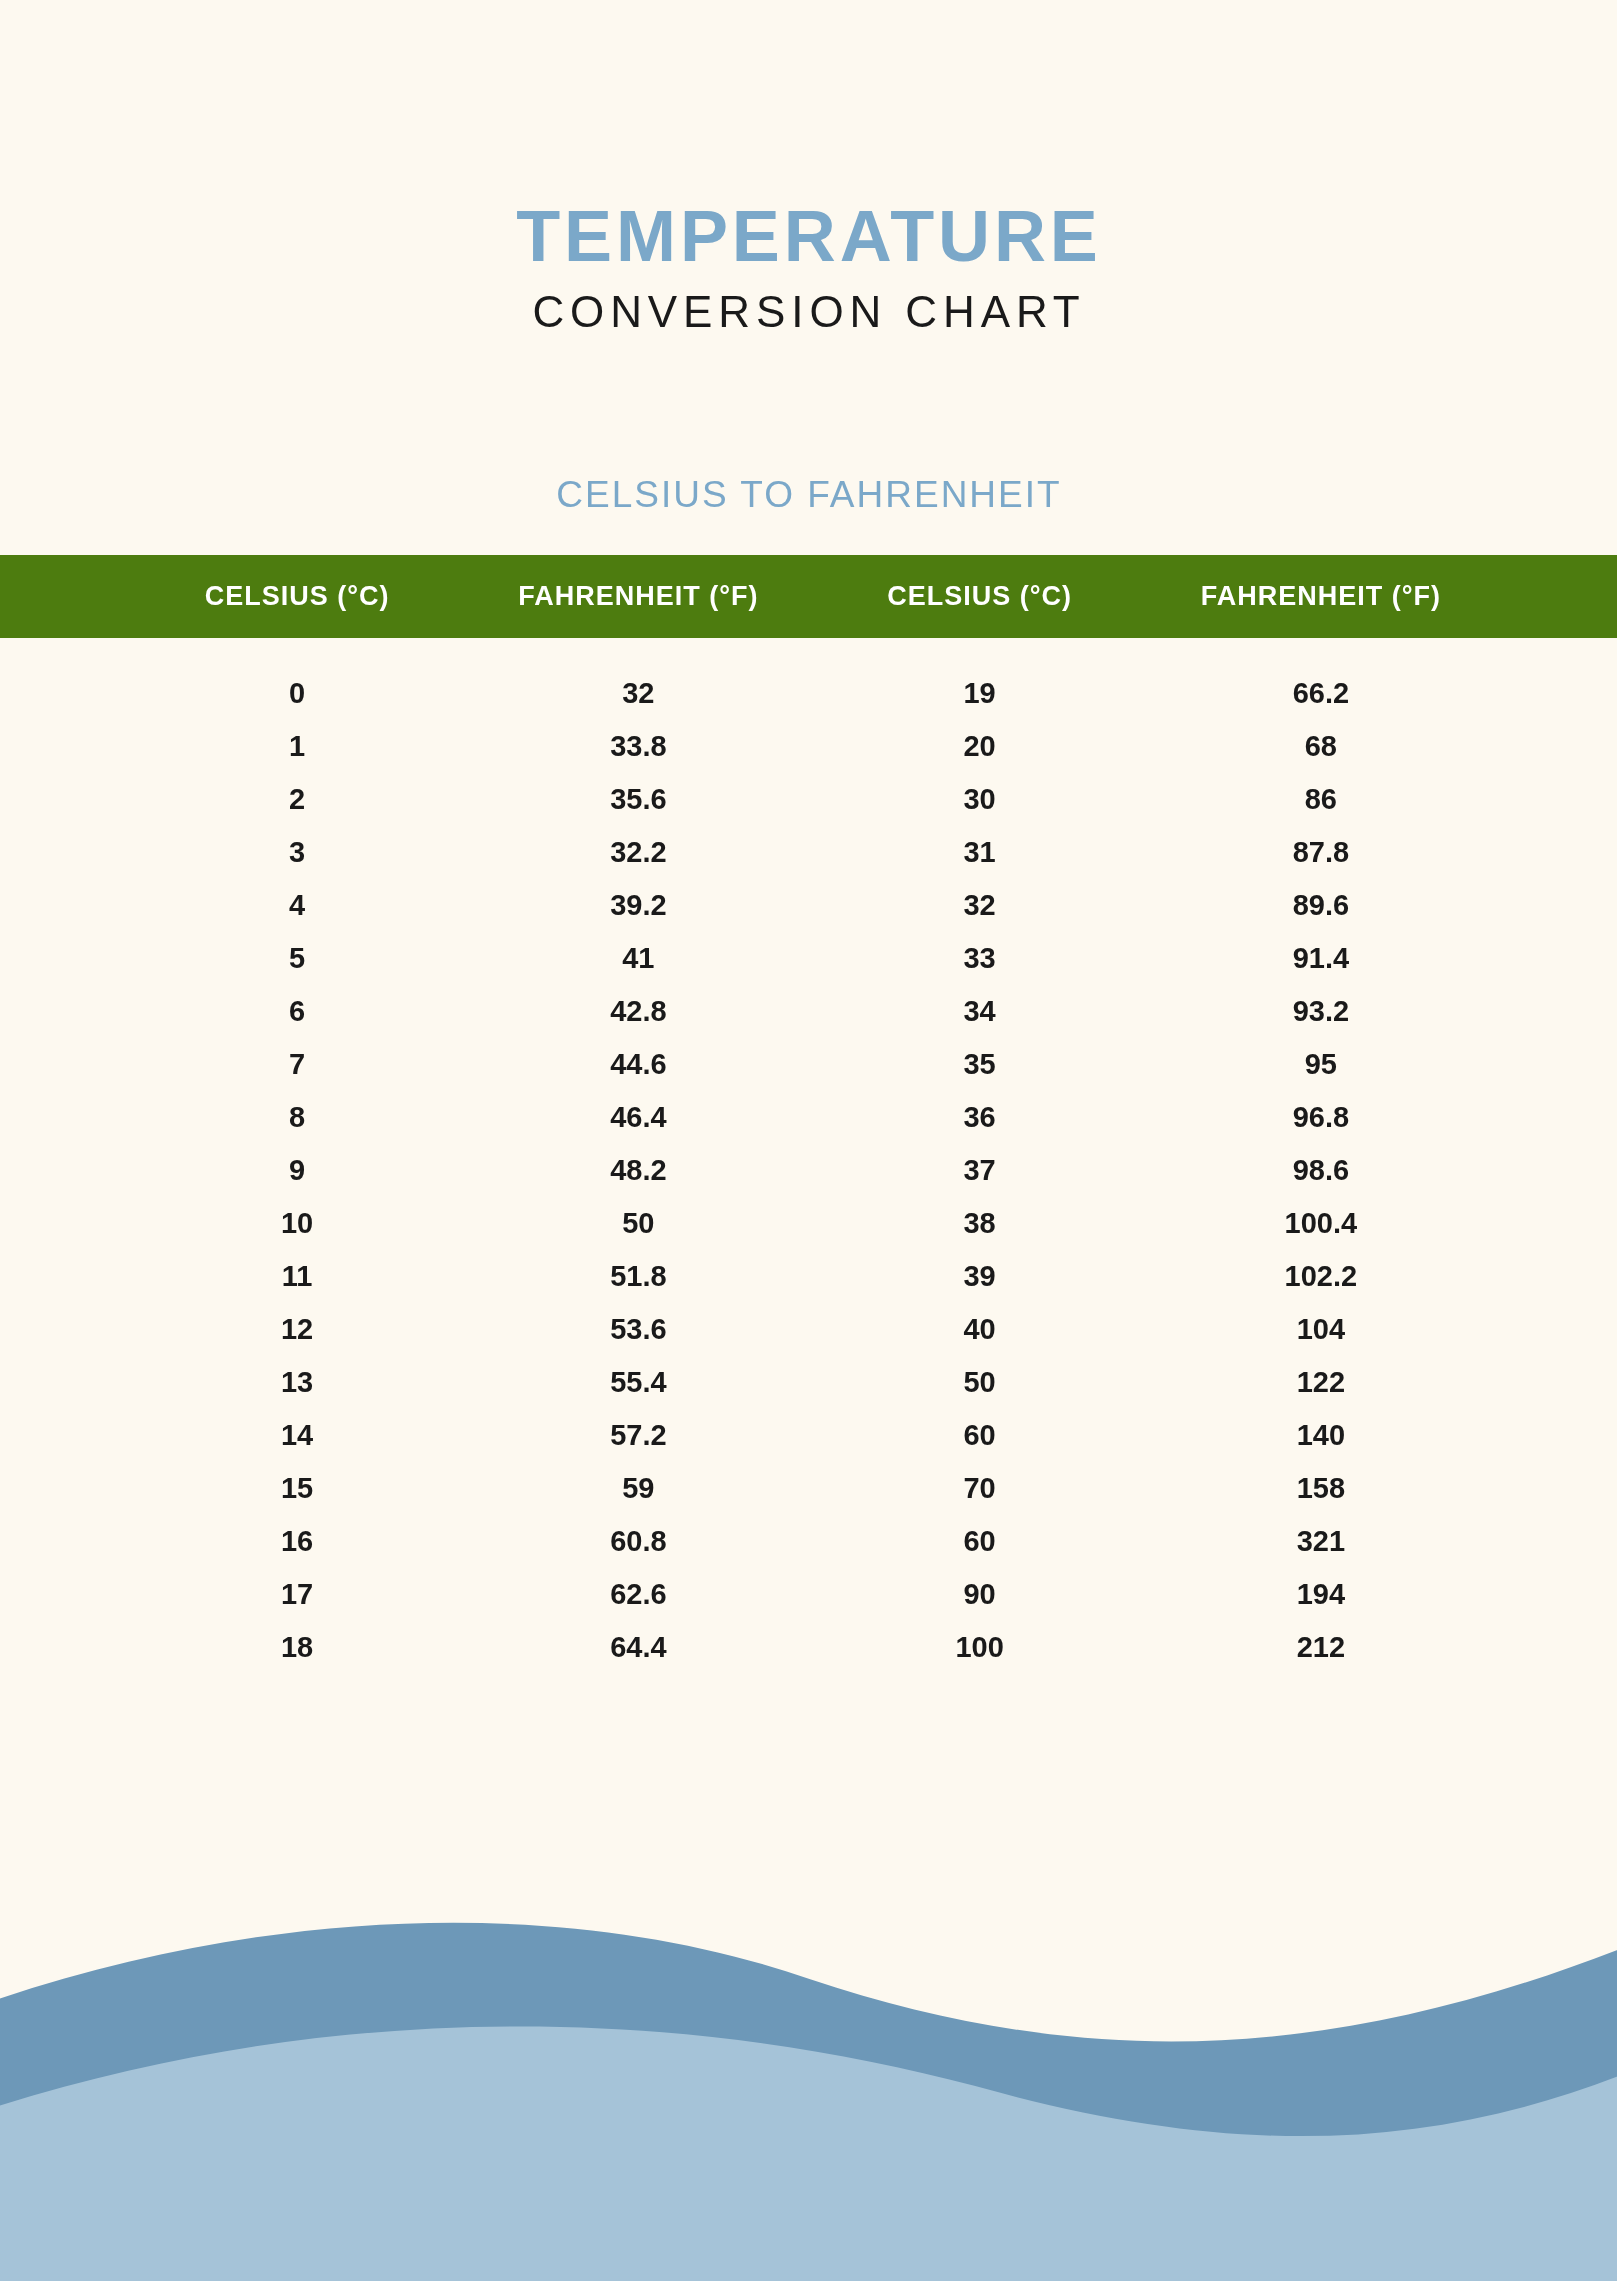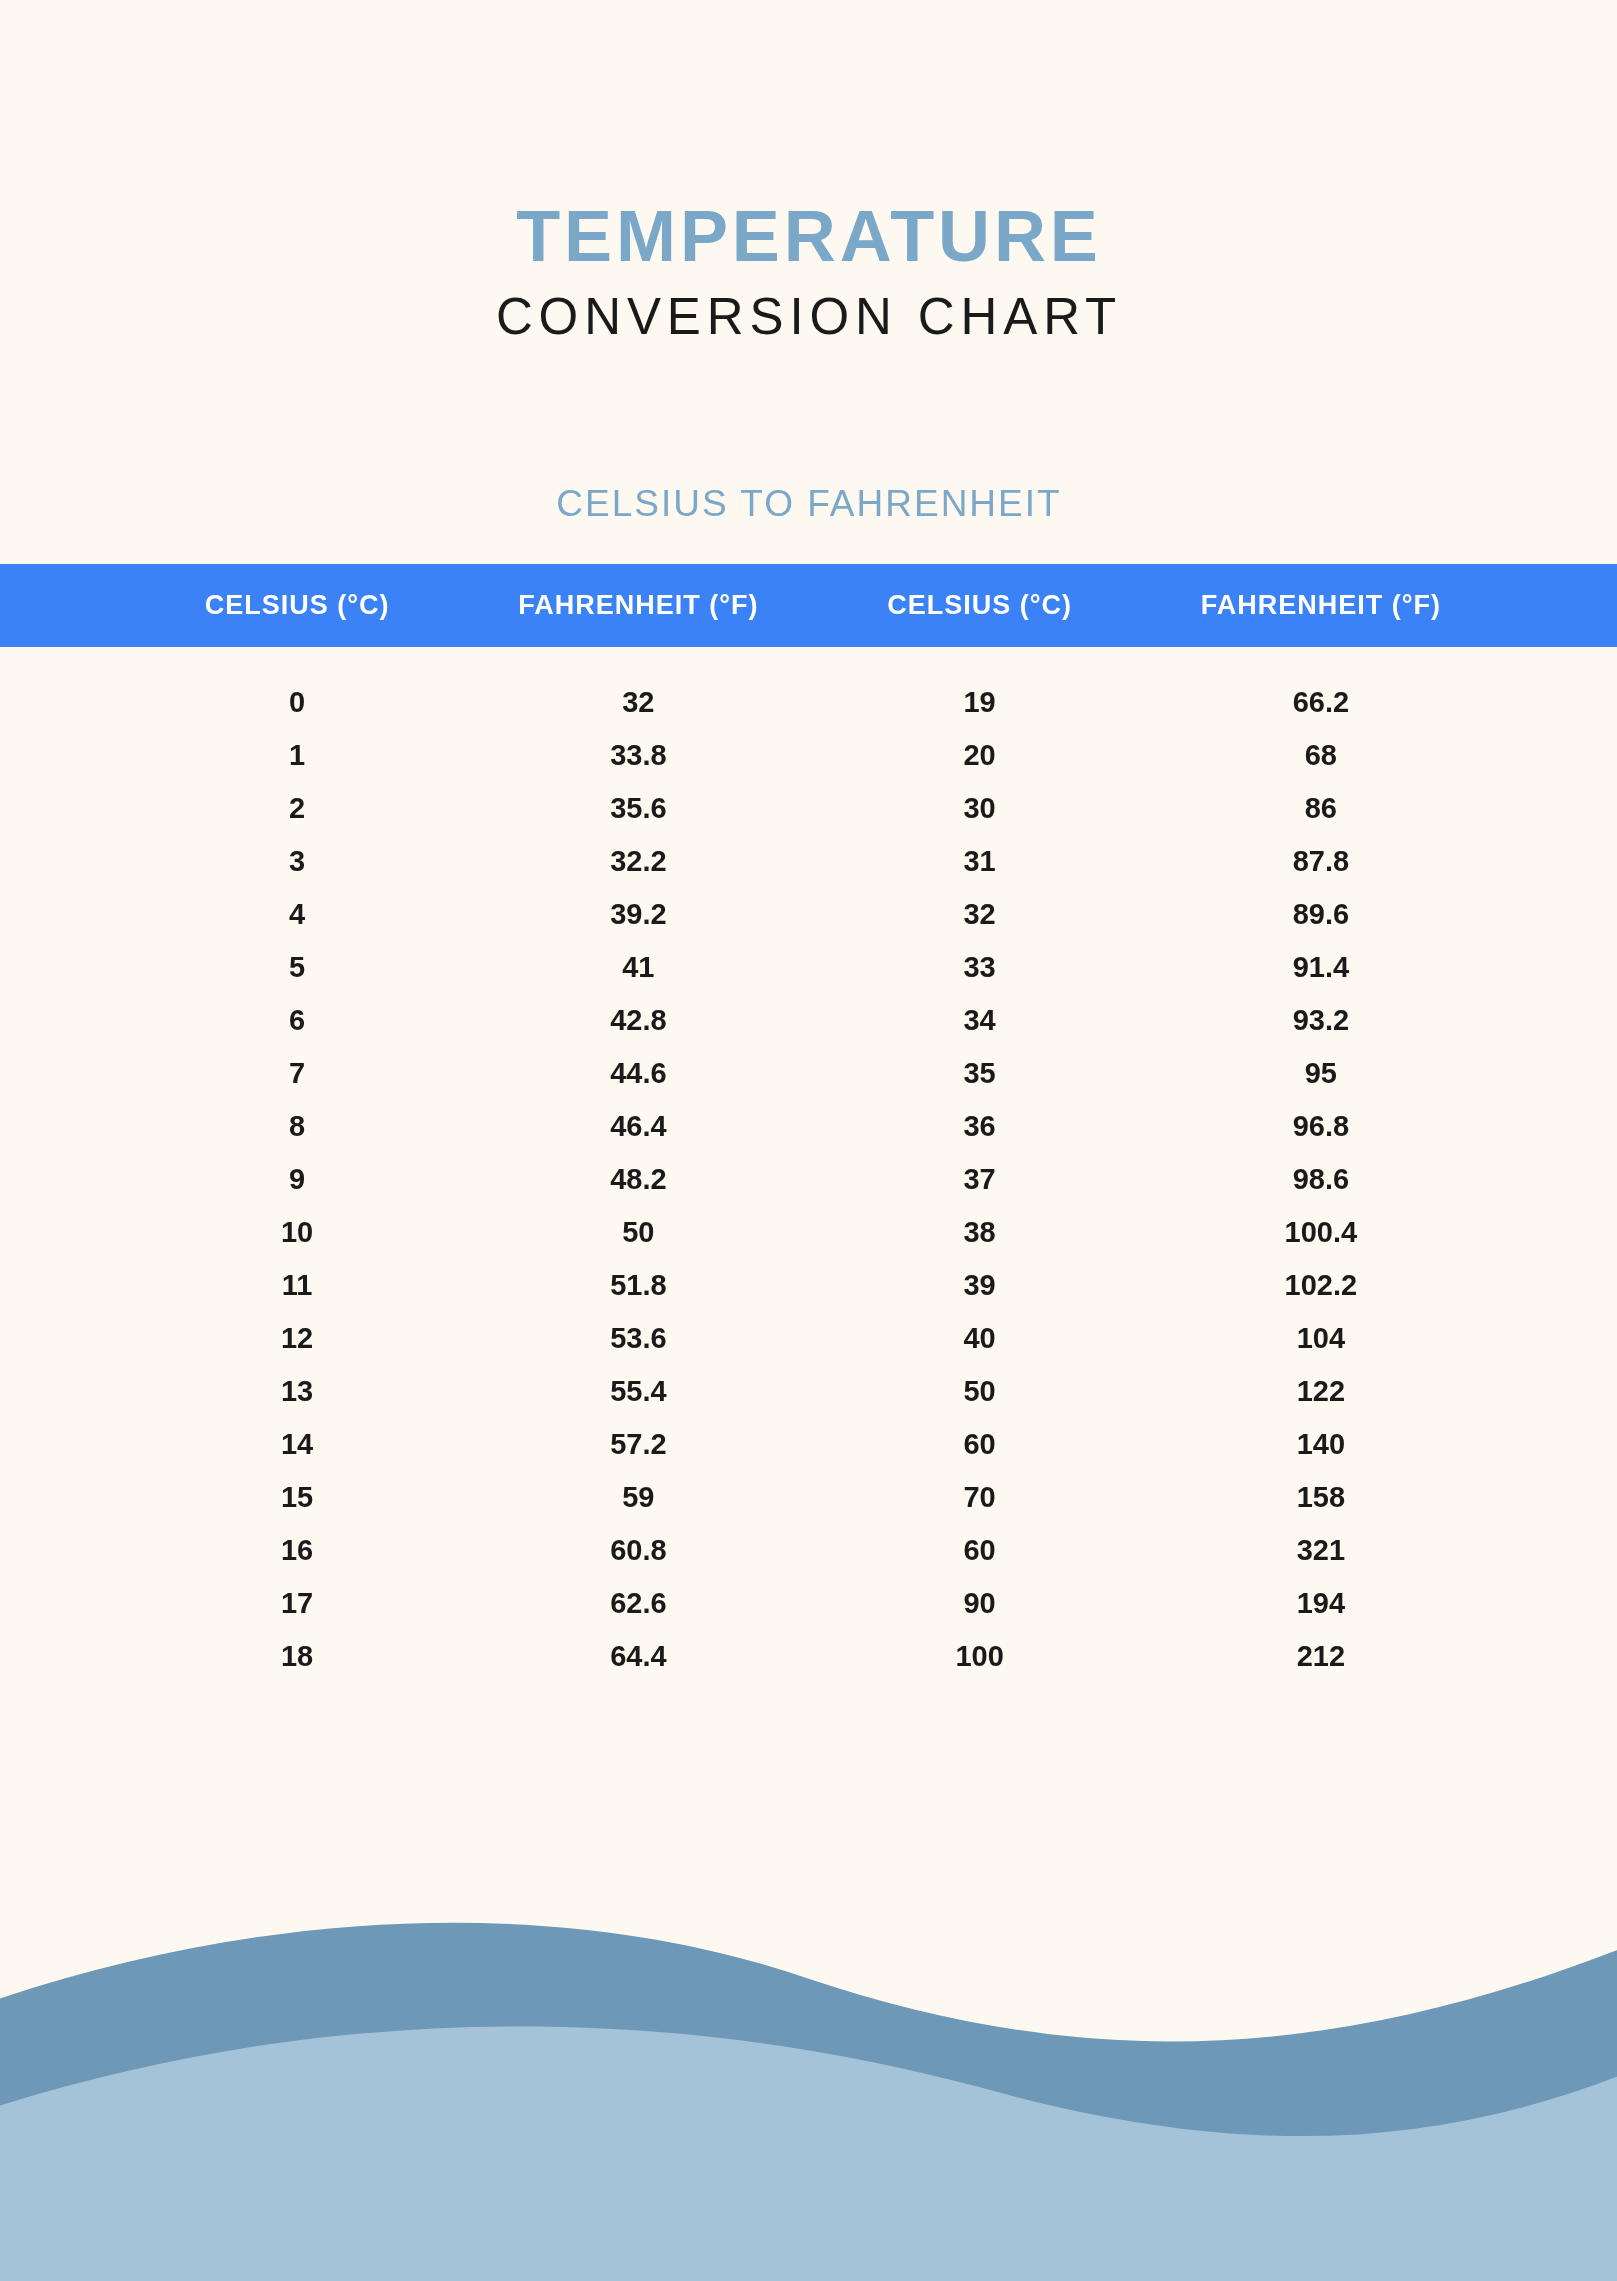--- a/index.html
+++ b/index.html
@@ -27,7 +27,7 @@
       margin-bottom: 9.8px;
     }
     .sub-title {
-      font-size: 51px;
+      font-size: 44px;
       font-weight: 400;
       letter-spacing: 5.9px;
       color: #1a1a1a;

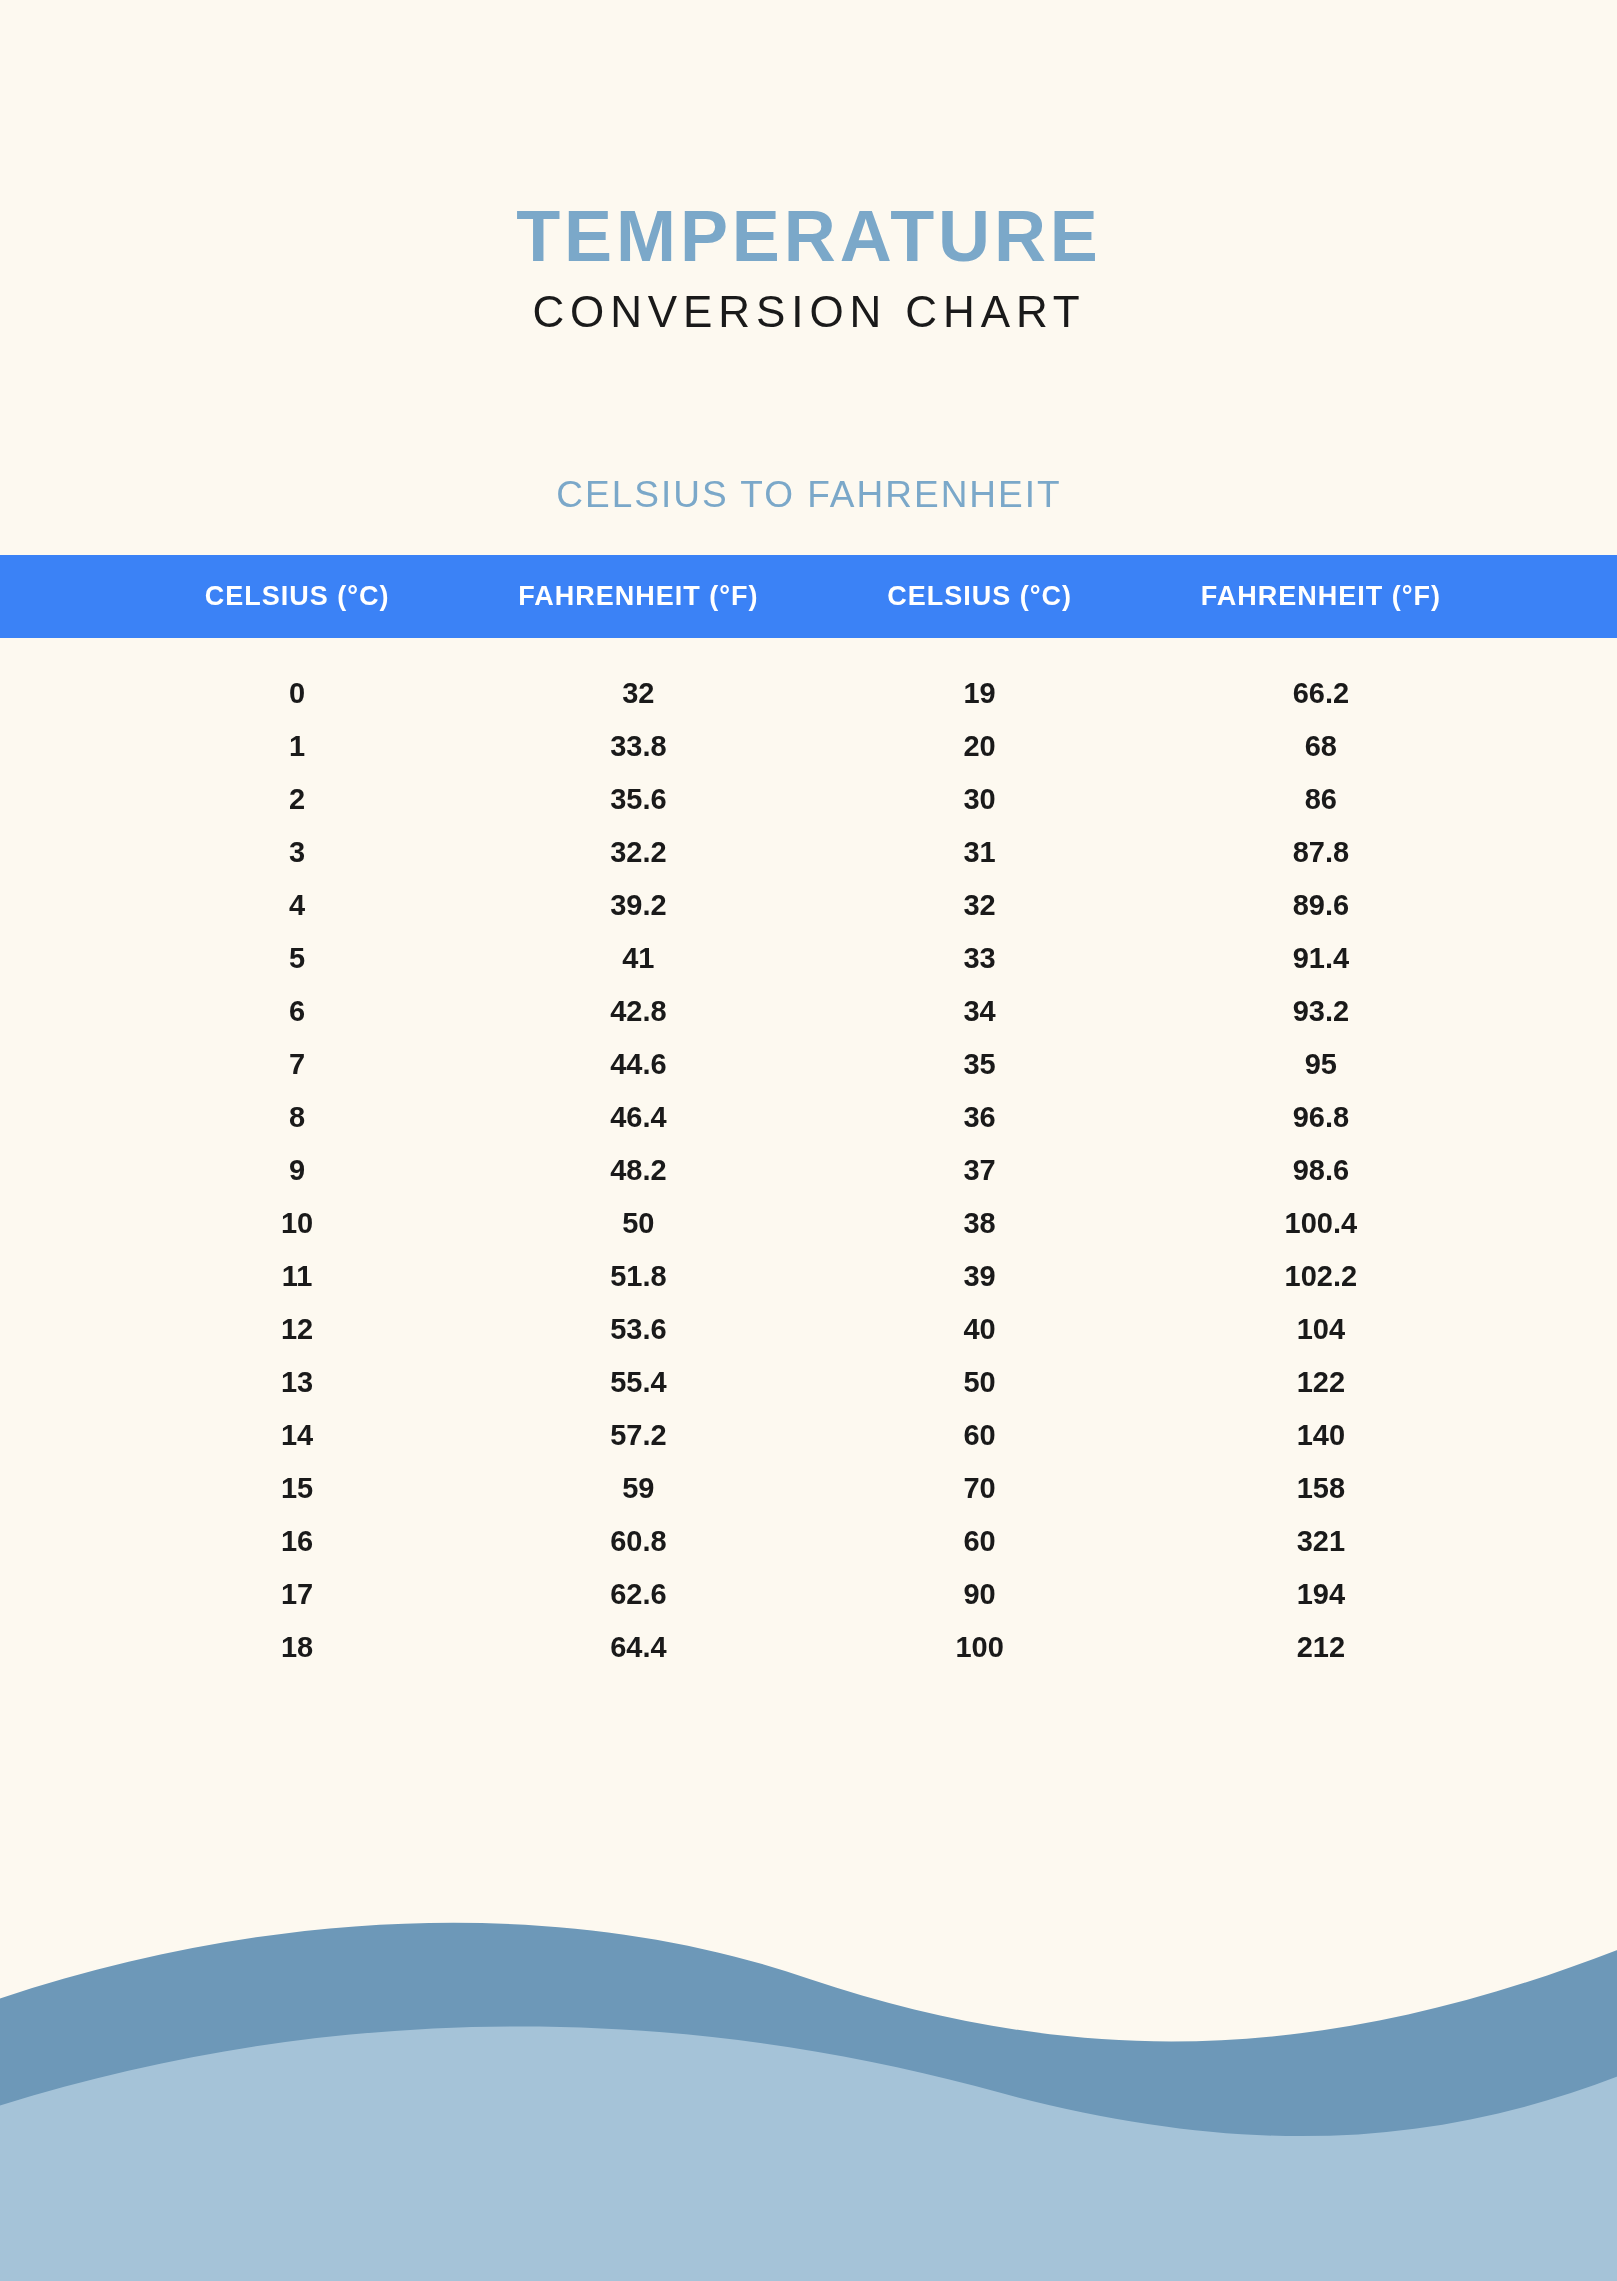--- a/index.html
+++ b/index.html
@@ -41,7 +41,7 @@
       margin-bottom: 39px;
     }
     .header-row {
-      background: #3b82f6;
+      background: #4d7c0f;
       height: 83px;
       display: flex;
       align-items: center;

